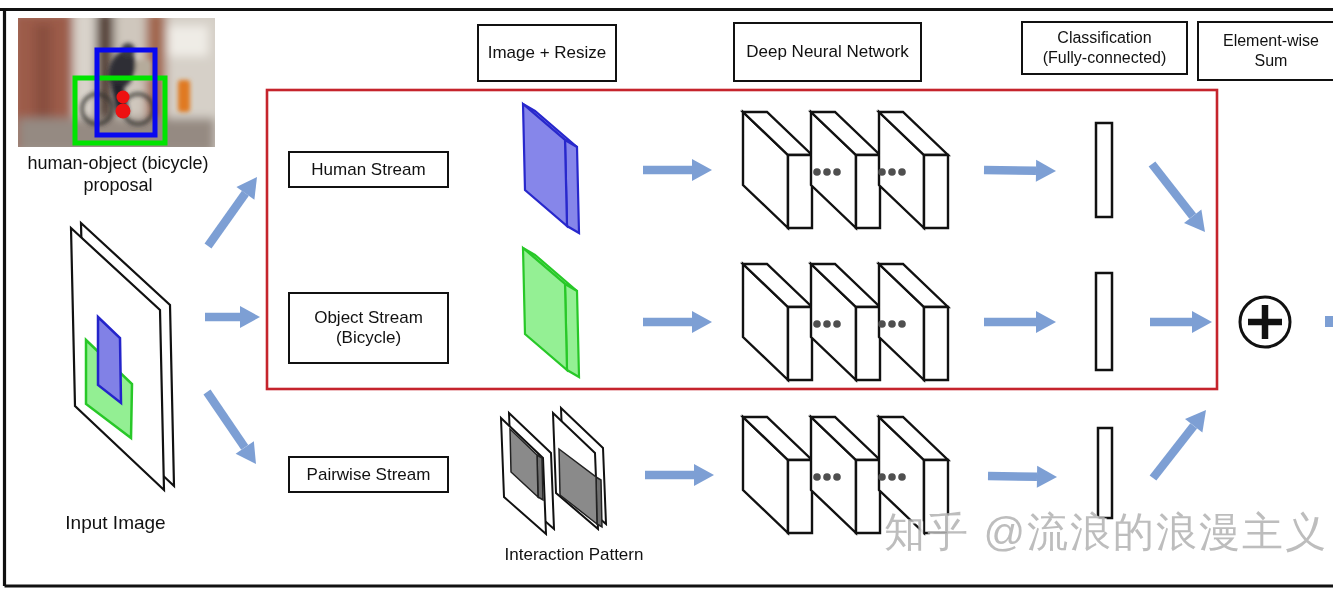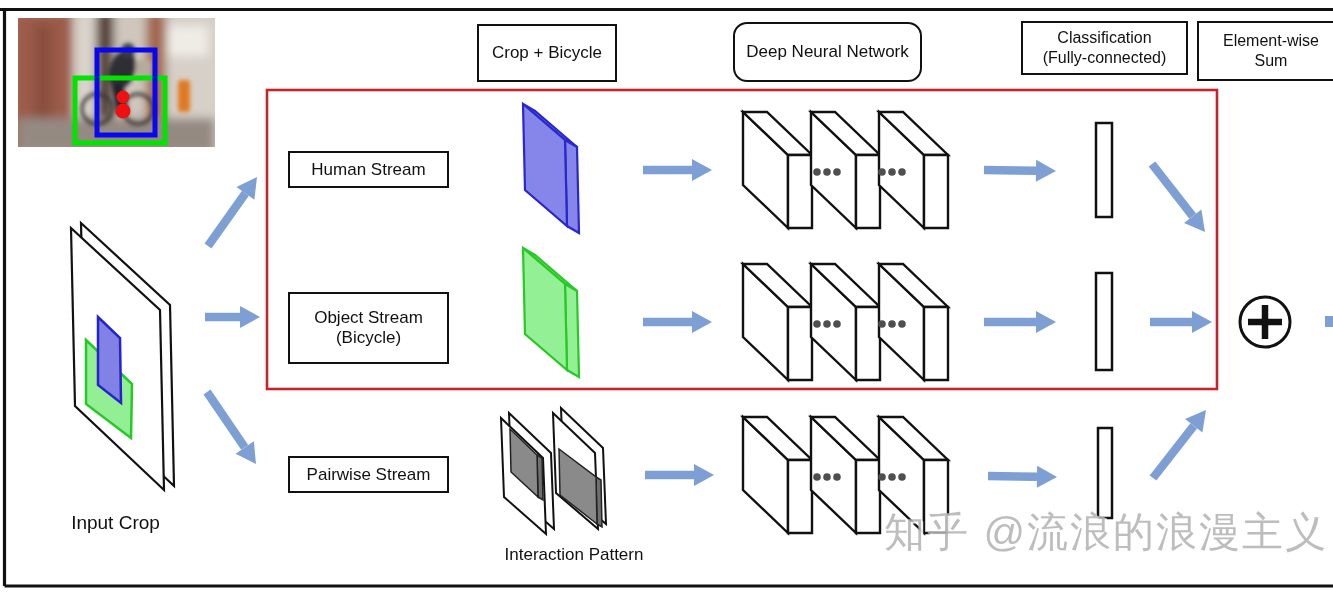--- a/index.html
+++ b/index.html
@@ -209,7 +209,7 @@
   <div class="caption cap-interaction" style="z-index:2;">Interaction Pattern</div>
 
   <div class="labelbox" style="left:477px;top:24px;width:140px;height:58px;z-index:2;">
-    <span>Crop + Bicycle</span>
+    <span>Image + Resize</span>
   </div>
   <div class="labelbox" style="left:733px;top:22px;width:189px;height:60px;z-index:2;border-radius:14px;">
     <span>Deep Neural Network</span>

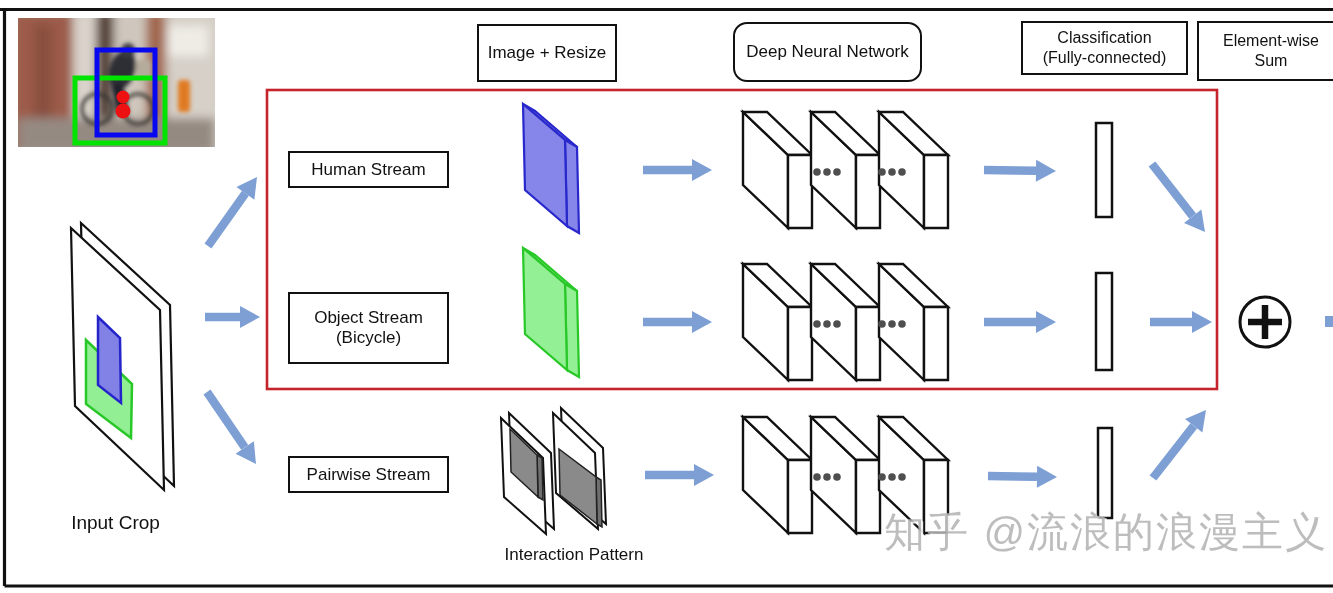--- a/index.html
+++ b/index.html
@@ -211,7 +211,7 @@
   <div class="labelbox" style="left:477px;top:24px;width:140px;height:58px;z-index:2;">
     <span>Image + Resize</span>
   </div>
-  <div class="labelbox" style="left:733px;top:22px;width:189px;height:60px;z-index:2;border-radius:14px;">
+  <div class="labelbox" style="left:733px;top:22px;width:189px;height:60px;z-index:2;">
     <span>Deep Neural Network</span>
   </div>
   <div class="labelbox small" style="left:1021px;top:21px;width:167px;height:54px;z-index:2;">

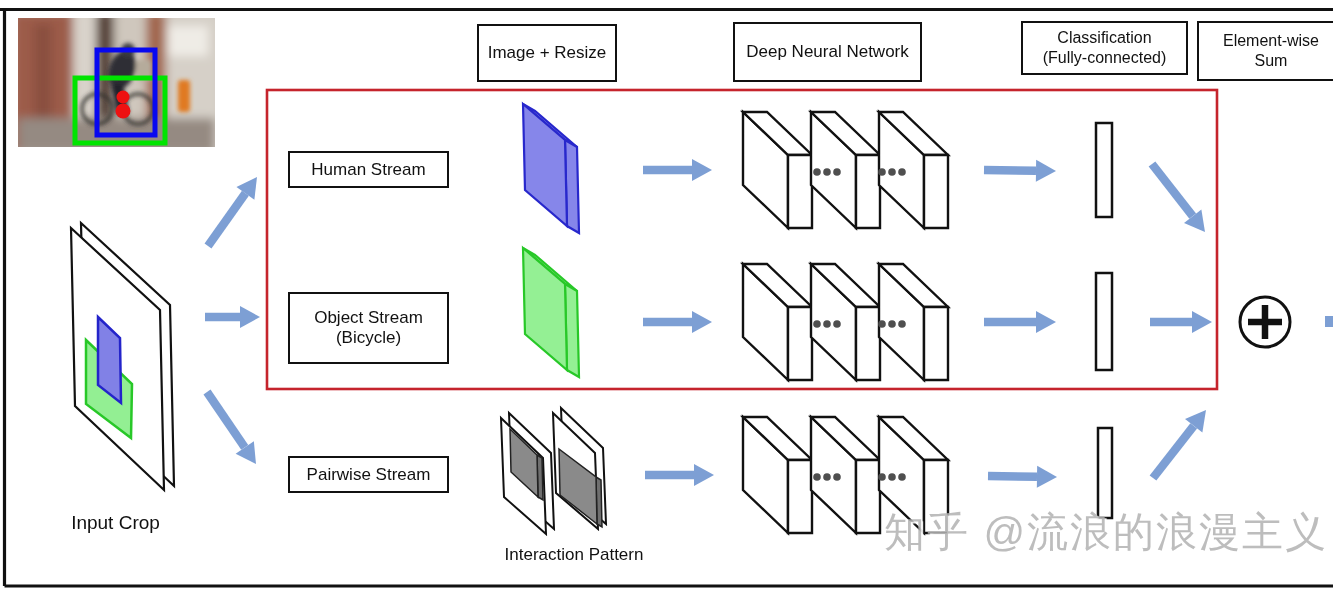--- a/index.html
+++ b/index.html
@@ -205,6 +205,10 @@
     </svg>
   </div>
 
+  <div class="caption cap-proposal" style="z-index:2;">
+    <span>human-object (bicycle)</span><br>
+    <span>proposal</span>
+  </div>
   <div class="caption cap-input" style="z-index:2;">Input Crop</div>
   <div class="caption cap-interaction" style="z-index:2;">Interaction Pattern</div>
 

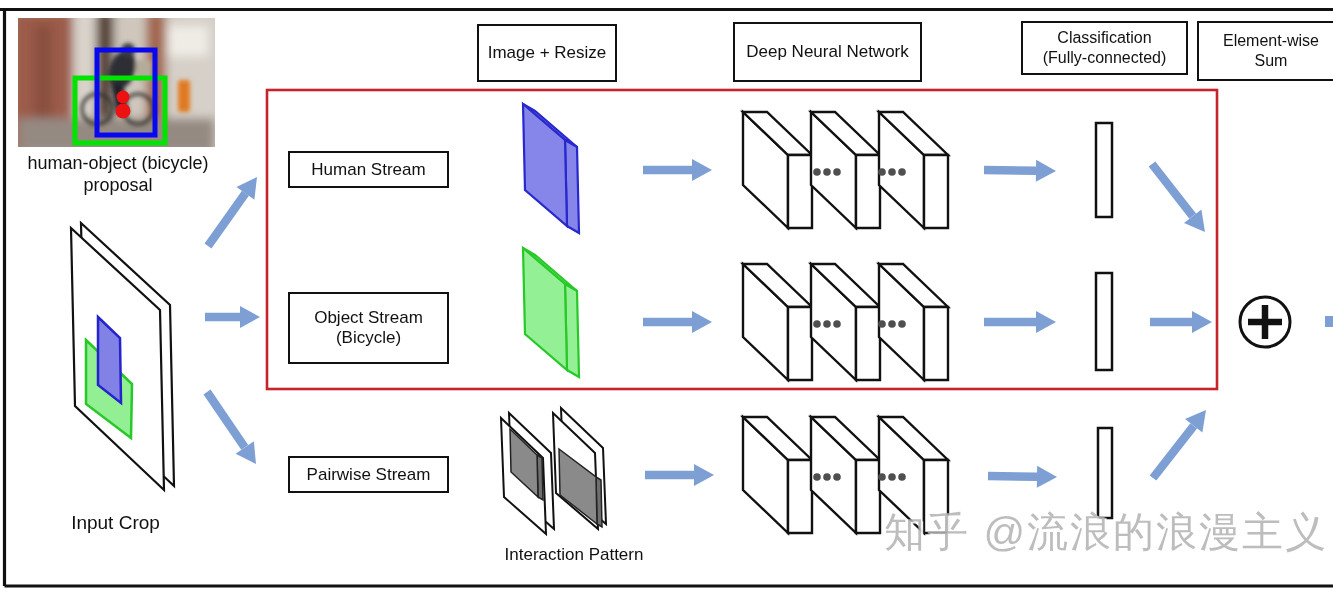--- a/index.html
+++ b/index.html
@@ -209,7 +209,7 @@
     <span>human-object (bicycle)</span><br>
     <span>proposal</span>
   </div>
-  <div class="caption cap-input" style="z-index:2;">Input Crop</div>
+  <div class="caption cap-input" style="z-index:2;">Input Image</div>
   <div class="caption cap-interaction" style="z-index:2;">Interaction Pattern</div>
 
   <div class="labelbox" style="left:477px;top:24px;width:140px;height:58px;z-index:2;">

